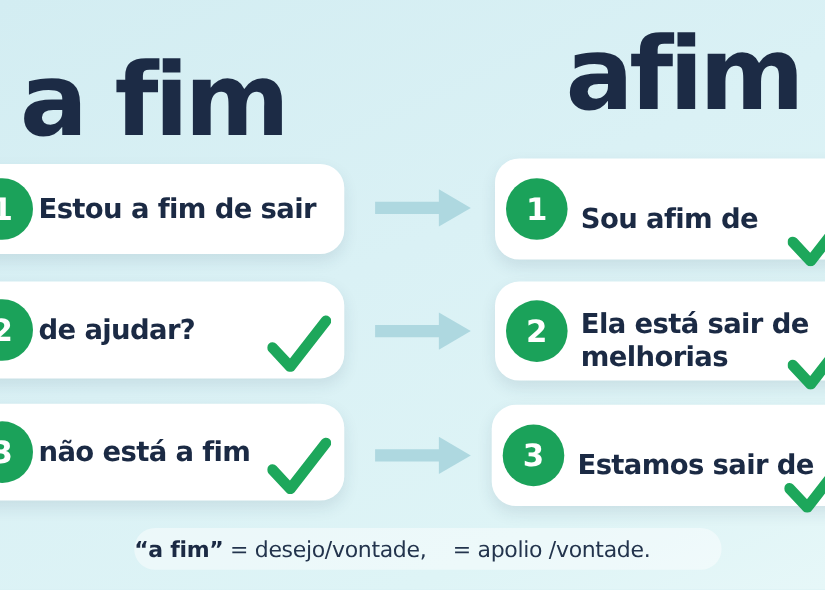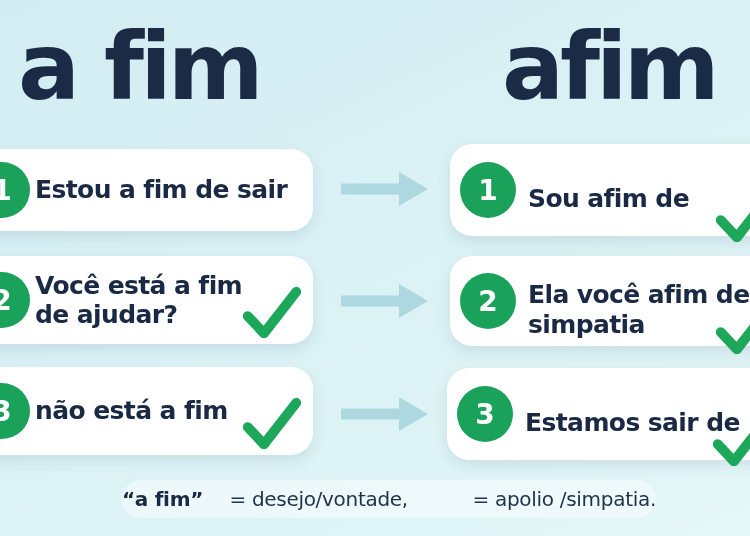--- a/index.html
+++ b/index.html
@@ -13,7 +13,7 @@
     font-size:92px;font-weight:bold;letter-spacing:-4px;
     color:#1c2b45;line-height:1;
   }
-  .heading-left{left:18px;}
+  .heading-left{left:18px;margin-top:24px;}
   .heading-right{left:502px;}
 
   .card{

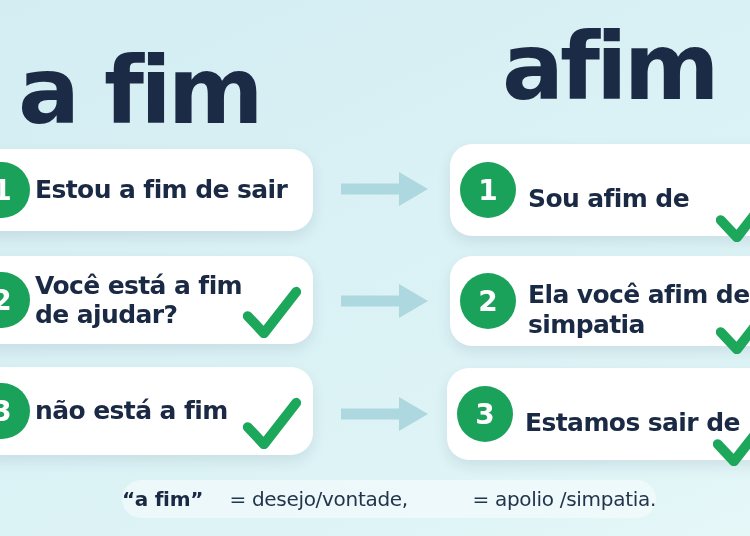--- a/index.html
+++ b/index.html
@@ -14,7 +14,7 @@
     color:#1c2b45;line-height:1;
   }
   .heading-left{left:18px;margin-top:24px;}
-  .heading-right{left:502px;}
+  .heading-right{left:514px;}
 
   .card{
     position:absolute;background:#ffffff;border-radius:22px;

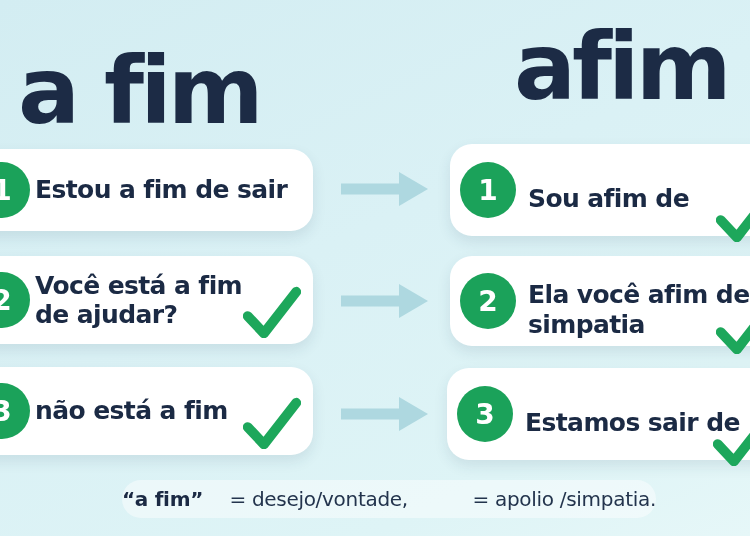--- a/index.html
+++ b/index.html
@@ -110,7 +110,6 @@
       <span>2</span>
     </div>
     <div class="card-text">
-      <span>Você está a fim</span>
       <span>de ajudar?</span>
     </div>
     <div class="check">

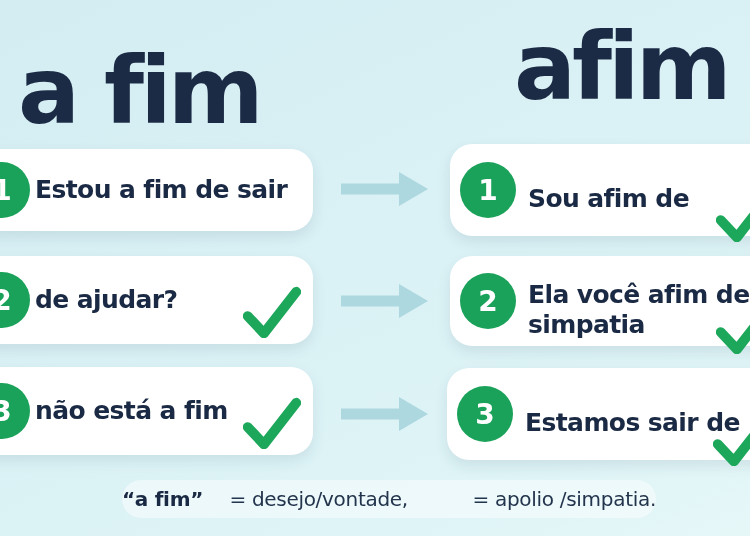--- a/index.html
+++ b/index.html
@@ -131,7 +131,7 @@
       <span>2</span>
     </div>
     <div class="card-text">
-      <span>Ela você afim de</span>
+      <span>Ela está sair de</span>
       <span>simpatia</span>
     </div>
     <div class="check">

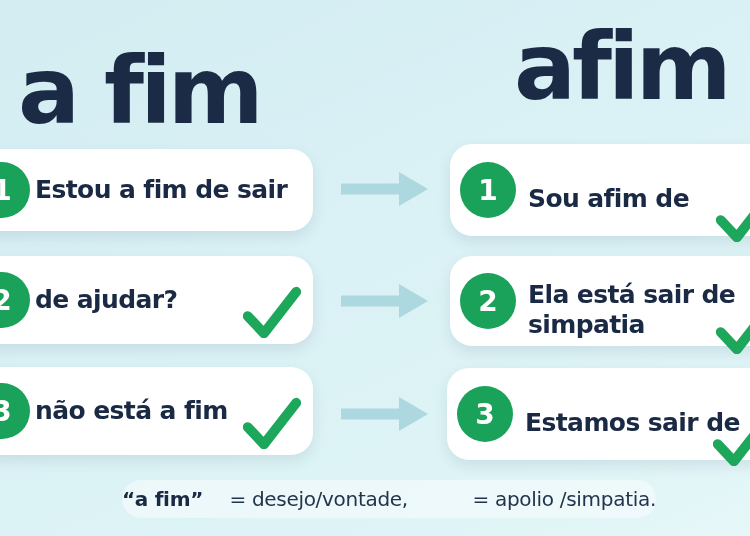--- a/index.html
+++ b/index.html
@@ -132,7 +132,7 @@
     </div>
     <div class="card-text">
       <span>Ela está sair de</span>
-      <span>simpatia</span>
+      <span>melhorias</span>
     </div>
     <div class="check">
       <svg viewBox="0 0 100 90">

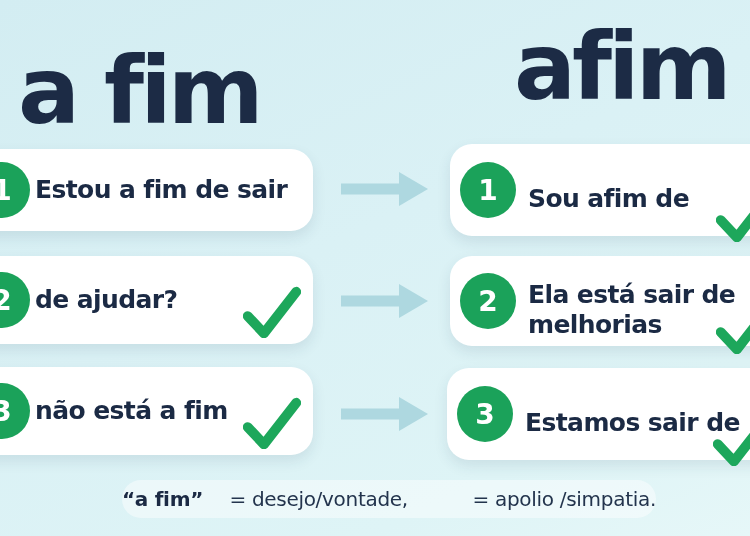--- a/index.html
+++ b/index.html
@@ -61,7 +61,7 @@
   .footer-pill{
     position:absolute;left:122px;top:480px;width:534px;height:38px;
     background:rgba(255,255,255,0.45);border-radius:19px;
-    display:flex;align-items:center;justify-content:space-between;
+    display:flex;align-items:center;justify-content:flex-start;
     font-size:20px;color:#23344d;letter-spacing:-0.3px;white-space:pre;
   }
   .footer-pill .term{font-weight:bold;color:#1b2a44;}

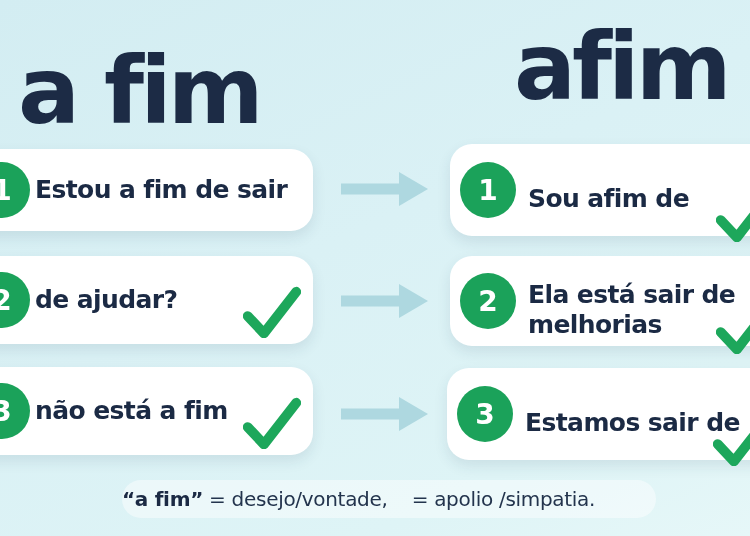--- a/index.html
+++ b/index.html
@@ -176,7 +176,7 @@
     </div>
   </div>
 
-  <div class="footer-pill"><span class="term">“a fim”</span><span> = desejo/vontade,</span><span class="gap"></span><span> = apolio /simpatia.</span></div>
+  <div class="footer-pill"><span class="term">“a fim”</span><span> = desejo/vontade,</span><span class="gap"></span><span> = apolio /vontade.</span></div>
 
 </div>
 

